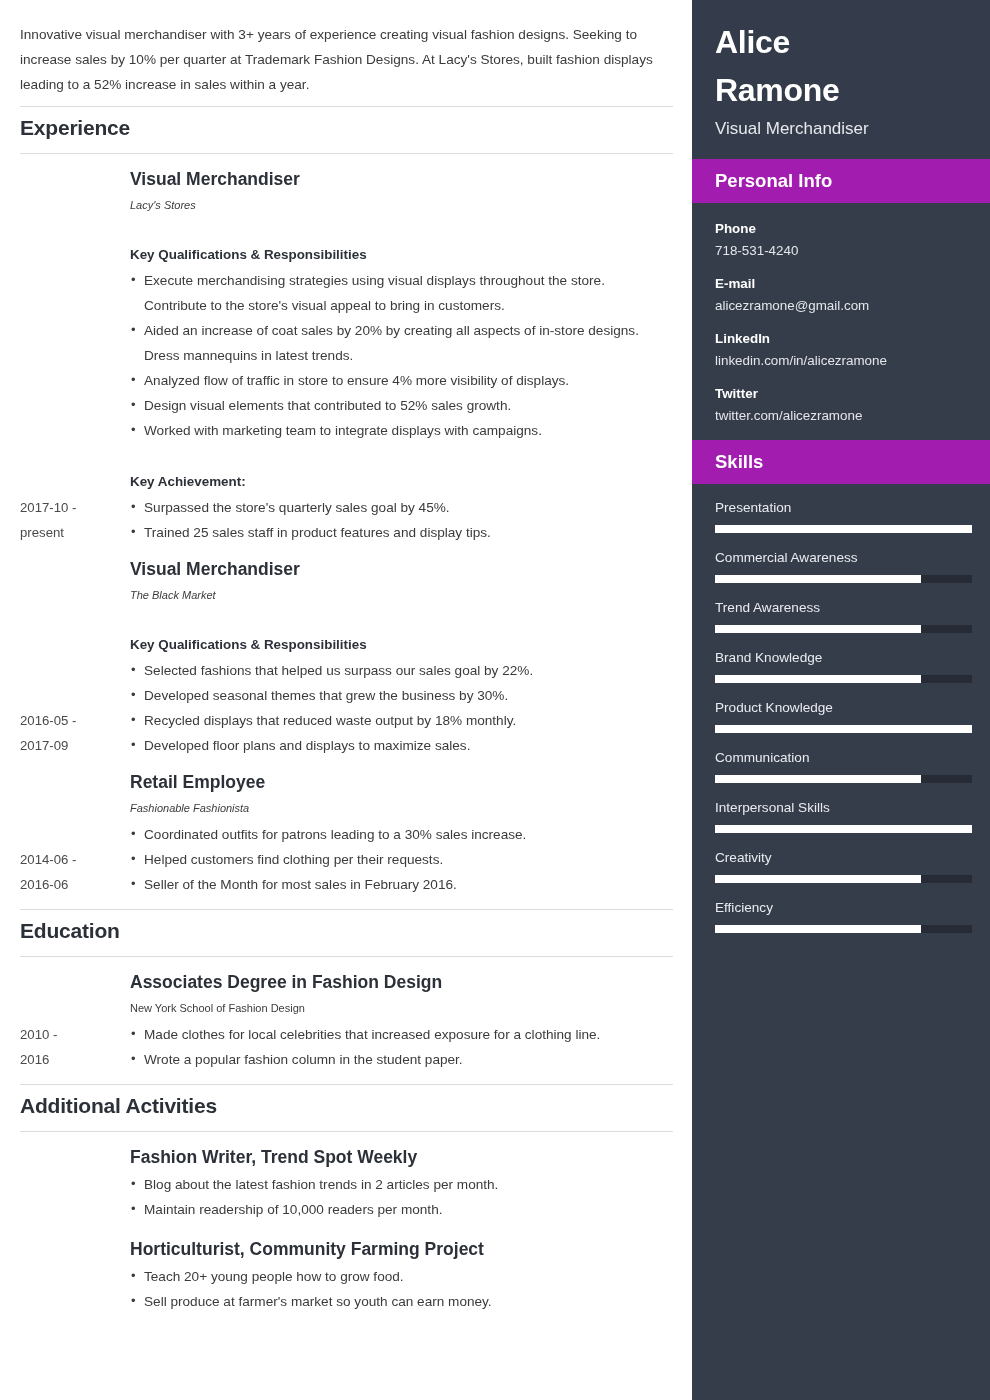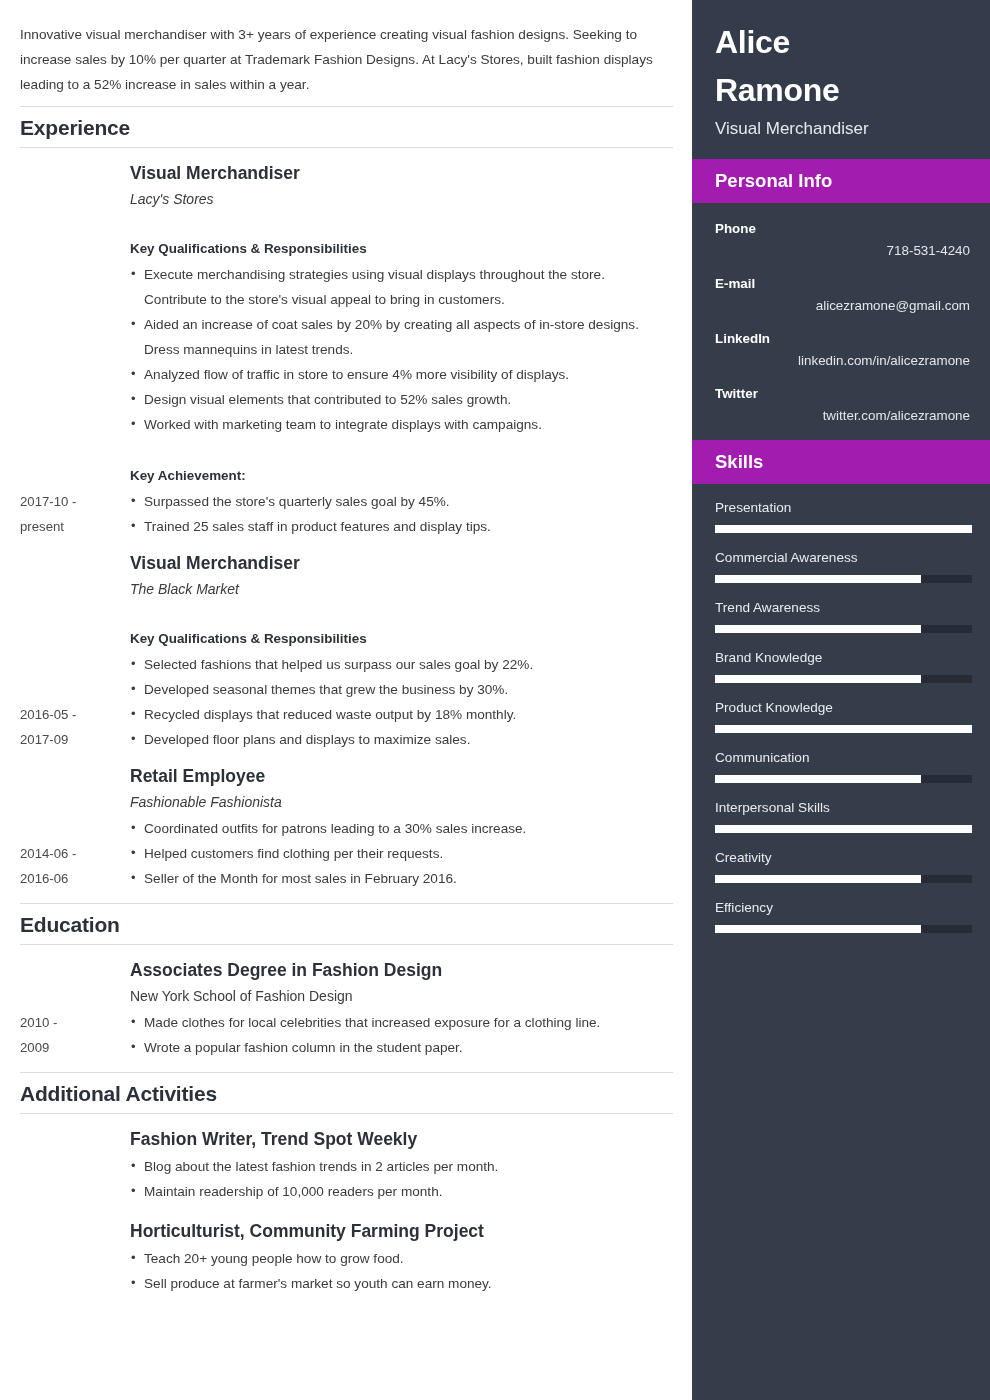--- a/index.html
+++ b/index.html
@@ -36,7 +36,7 @@
   .section-head {
     border-top: 1px solid #dcdcdc;
     border-bottom: 1px solid #dcdcdc;
-    padding: 9px 0 7px 0;
+    padding: 9px 0 13px 0;
     margin-bottom: 13px;
   }
   .section-head h2 {

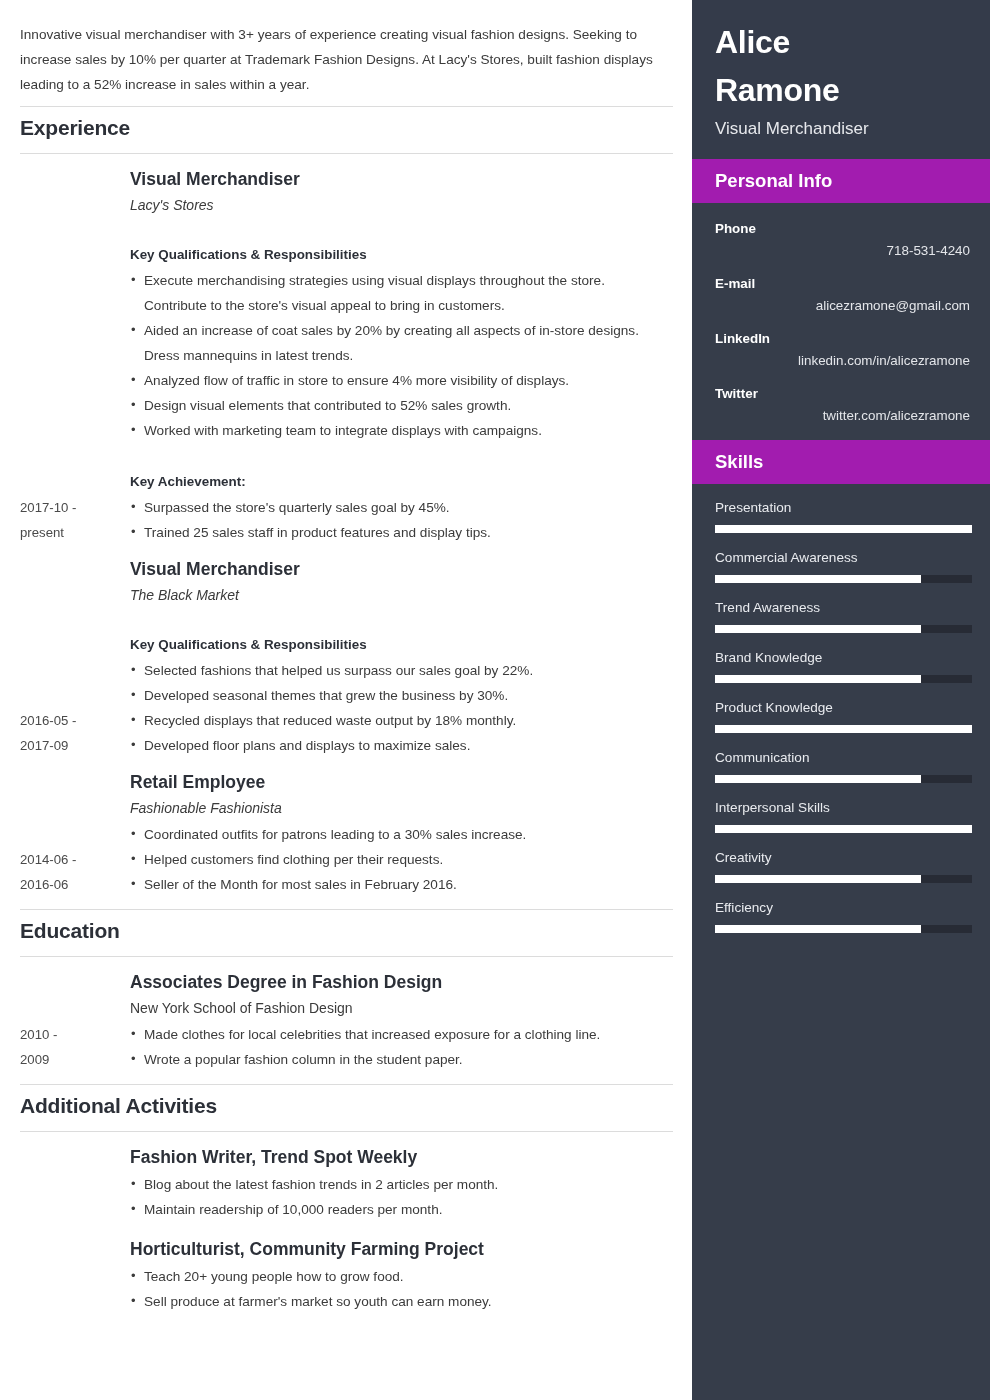--- a/index.html
+++ b/index.html
@@ -66,7 +66,7 @@
     margin-bottom: 3px;
   }
   .entry-org {
-    font-size: 14px;
+    font-size: 11px;
     font-style: italic;
     color: #3b3b3b;
     line-height: 22px;

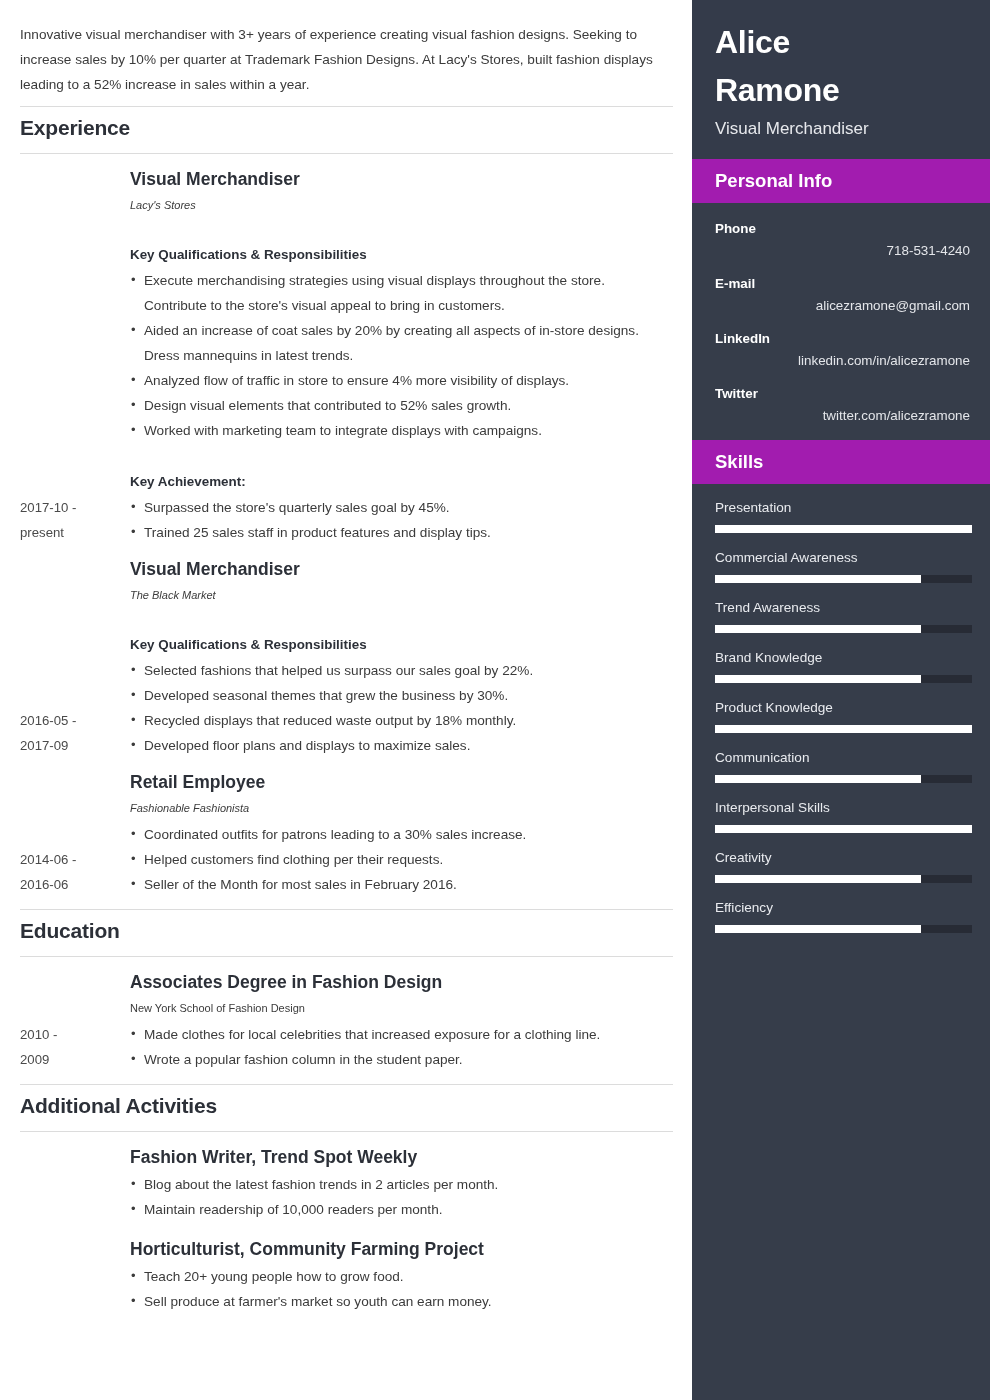--- a/index.html
+++ b/index.html
@@ -149,7 +149,6 @@
     font-size: 13.4px;
     color: #e4e6ea;
     line-height: 20px;
-    text-align: right;
   }
 
   .skills-wrap { padding: 14px 20px 20px 23px; }

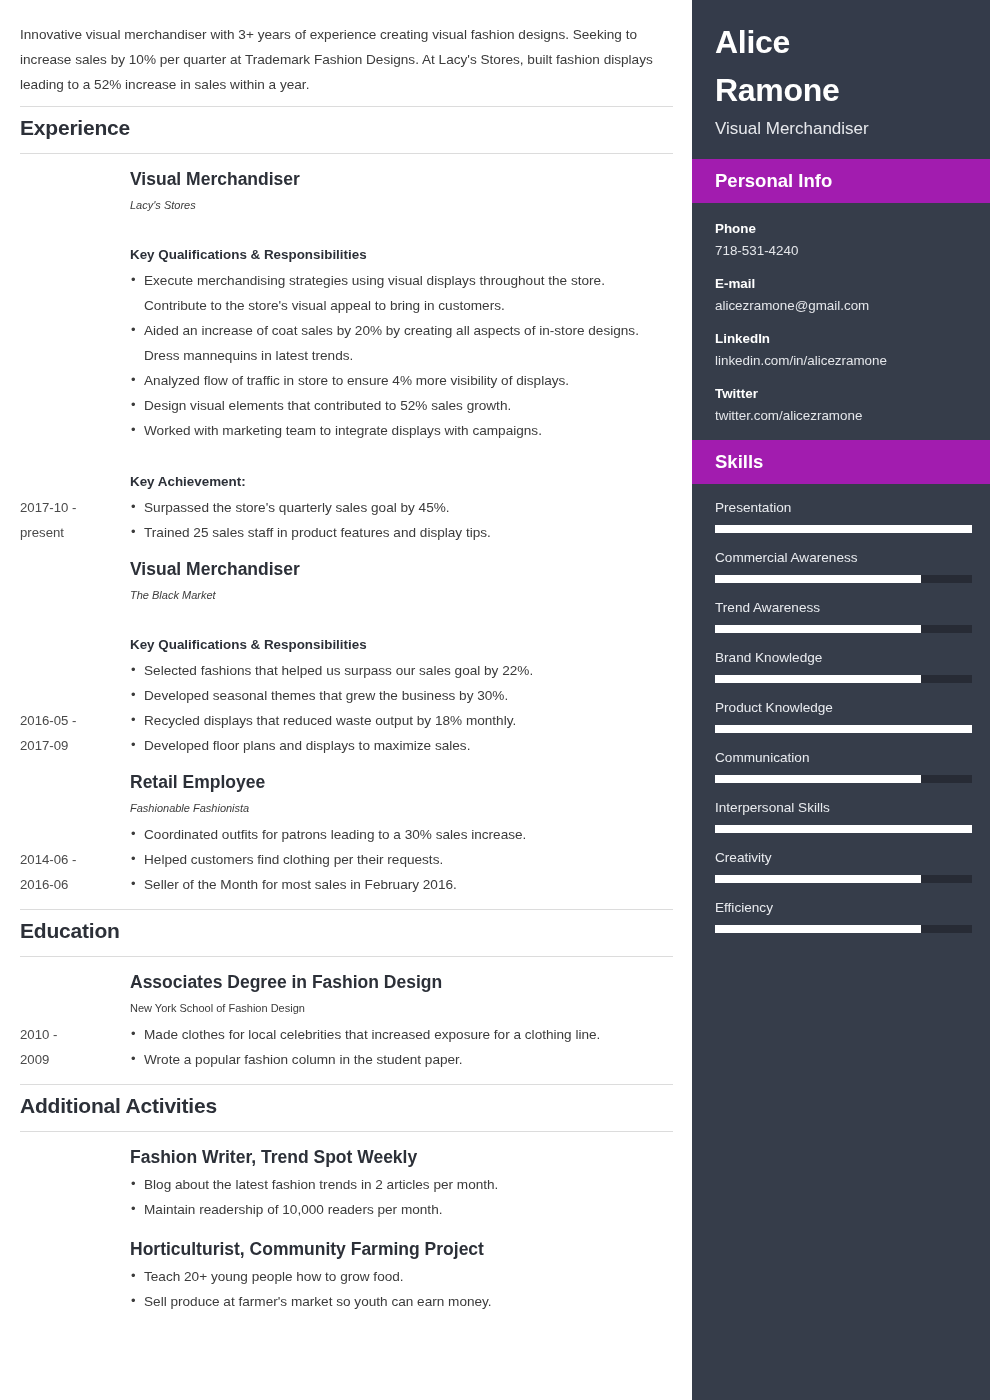--- a/index.html
+++ b/index.html
@@ -255,7 +255,7 @@
       <div class="entry">
         <div class="entry-date">
           <span>2010 -</span>
-          <span>2009</span>
+          <span>2016</span>
         </div>
         <div class="entry-body">
           <div class="entry-title">Associates Degree in Fashion Design</div>

